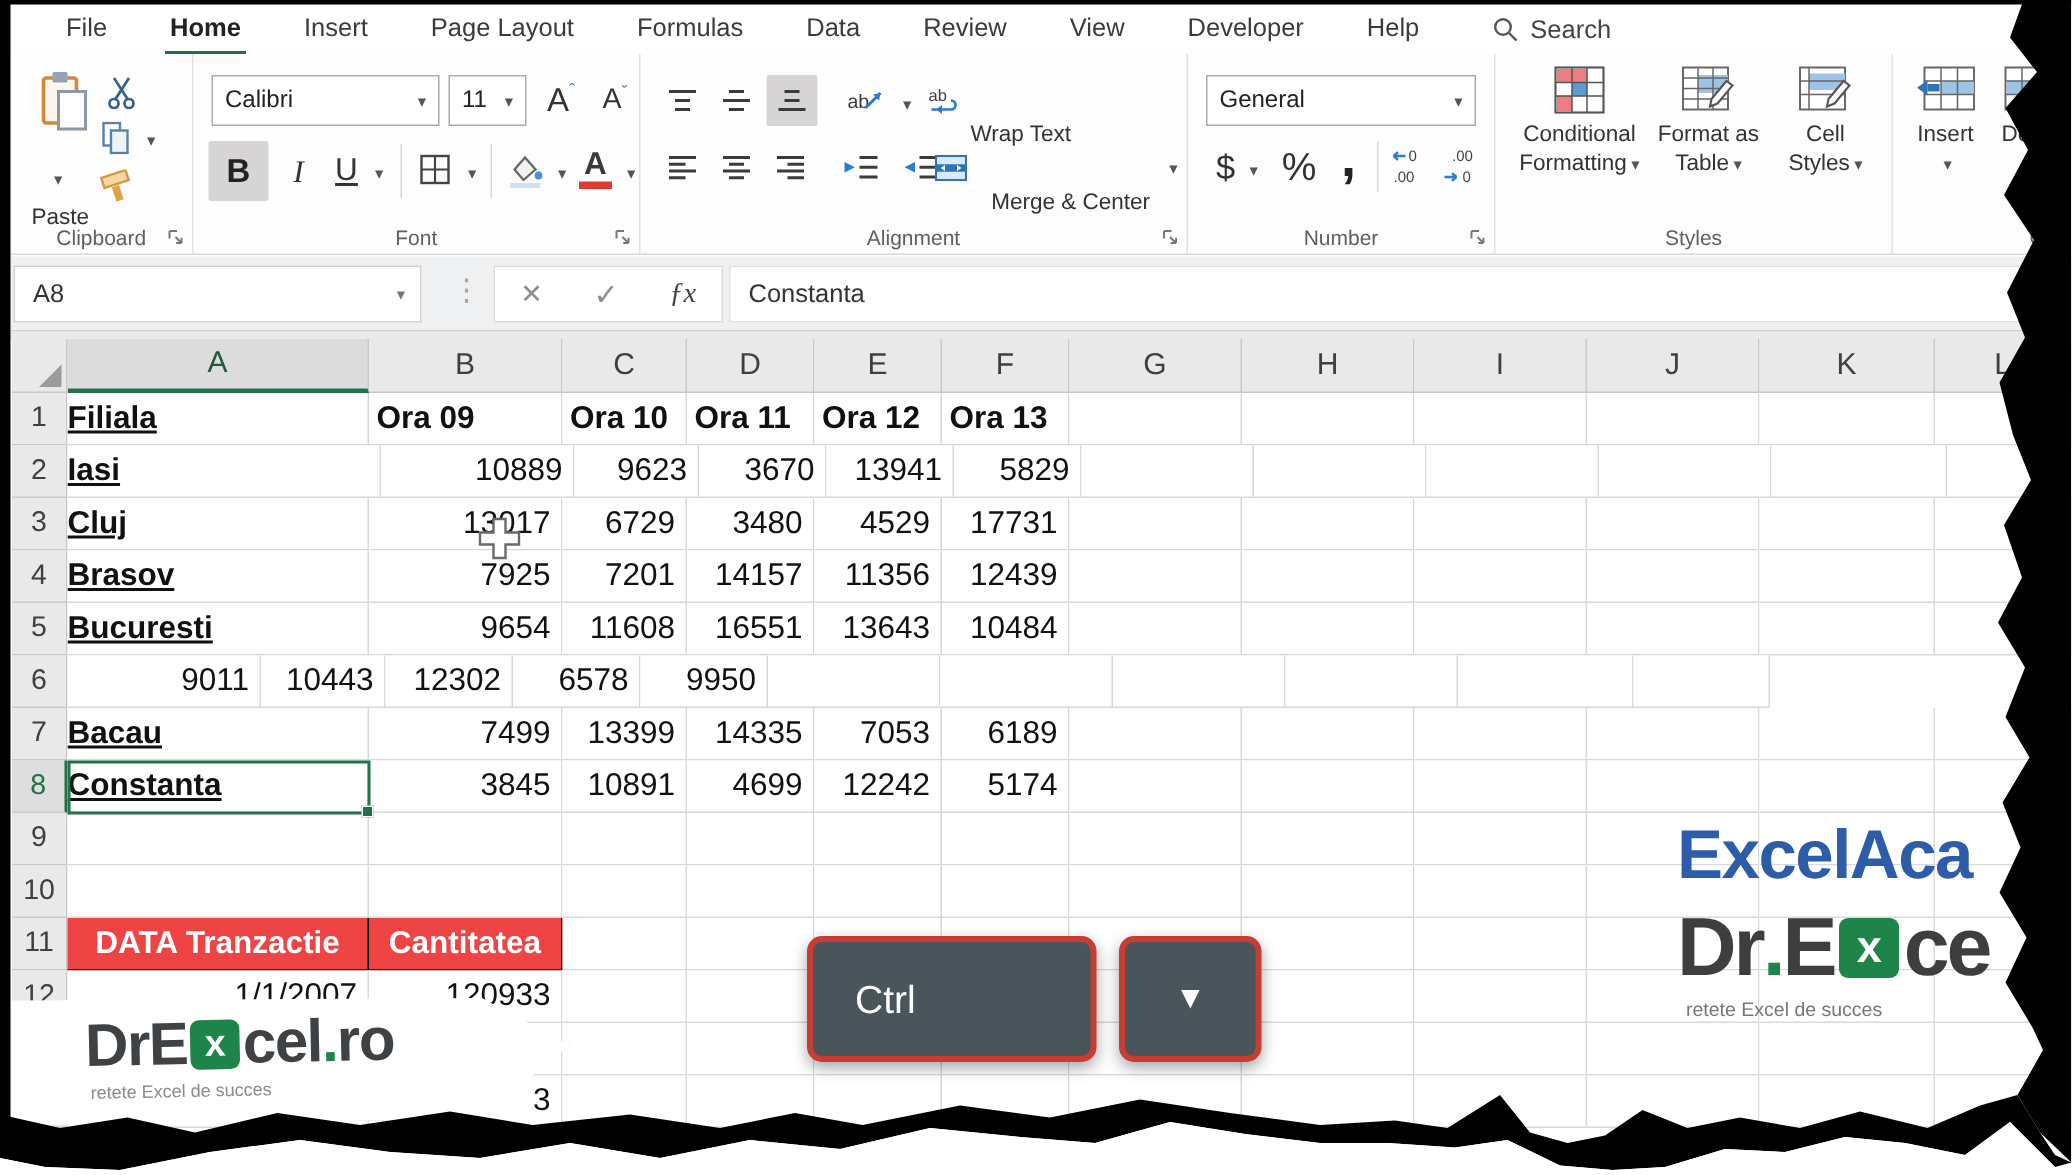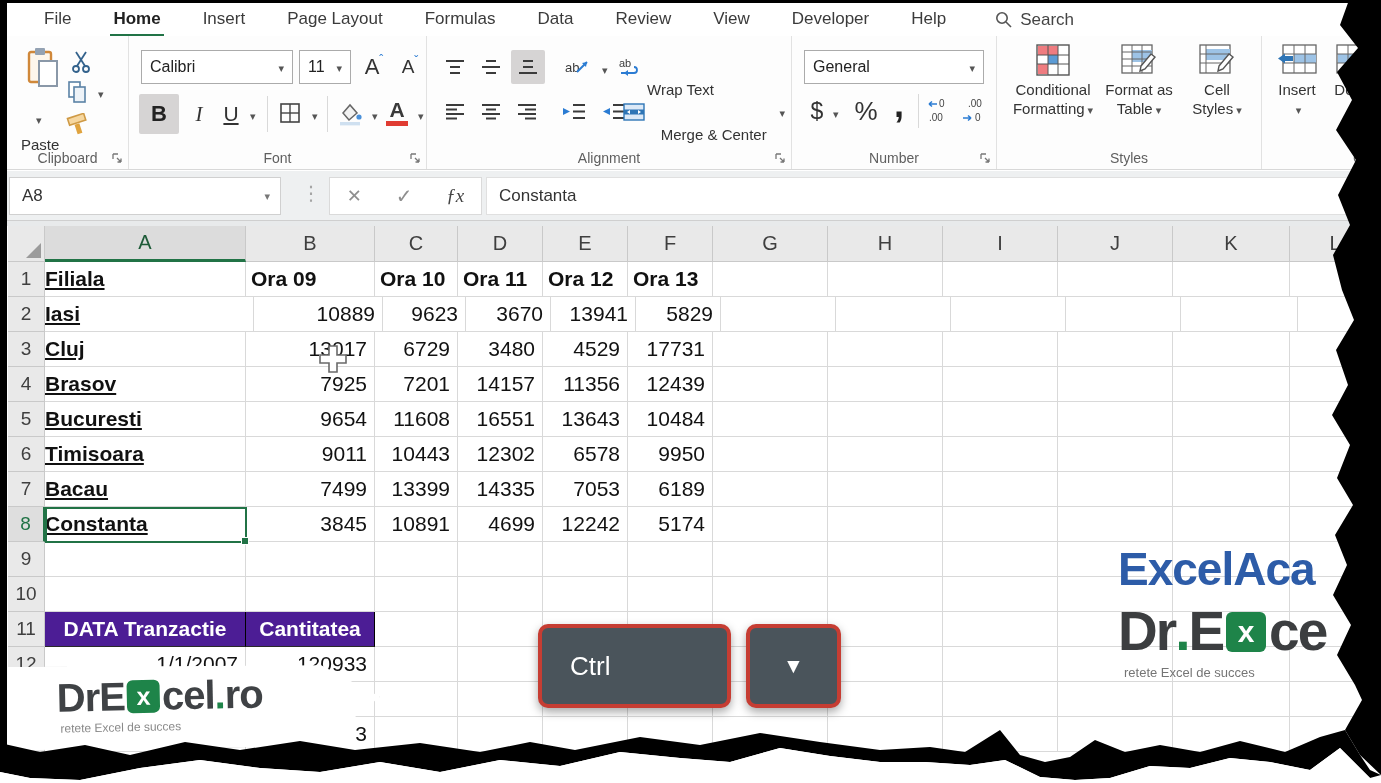--- a/index.html
+++ b/index.html
@@ -535,7 +535,6 @@
       </div>
       <div class="shr">
         <div class="sc sch srh" style="width: 37px; height: 35px;">6</div>
-        <div class="sc b al" style="width: 201px; height: 35px;">Timisoara</div>
         <div class="sc ar" style="width: 129px; height: 35px;">9011</div>
         <div class="sc ar" style="width: 83px; height: 35px;">10443</div>
         <div class="sc ar" style="width: 85px; height: 35px;">12302</div>

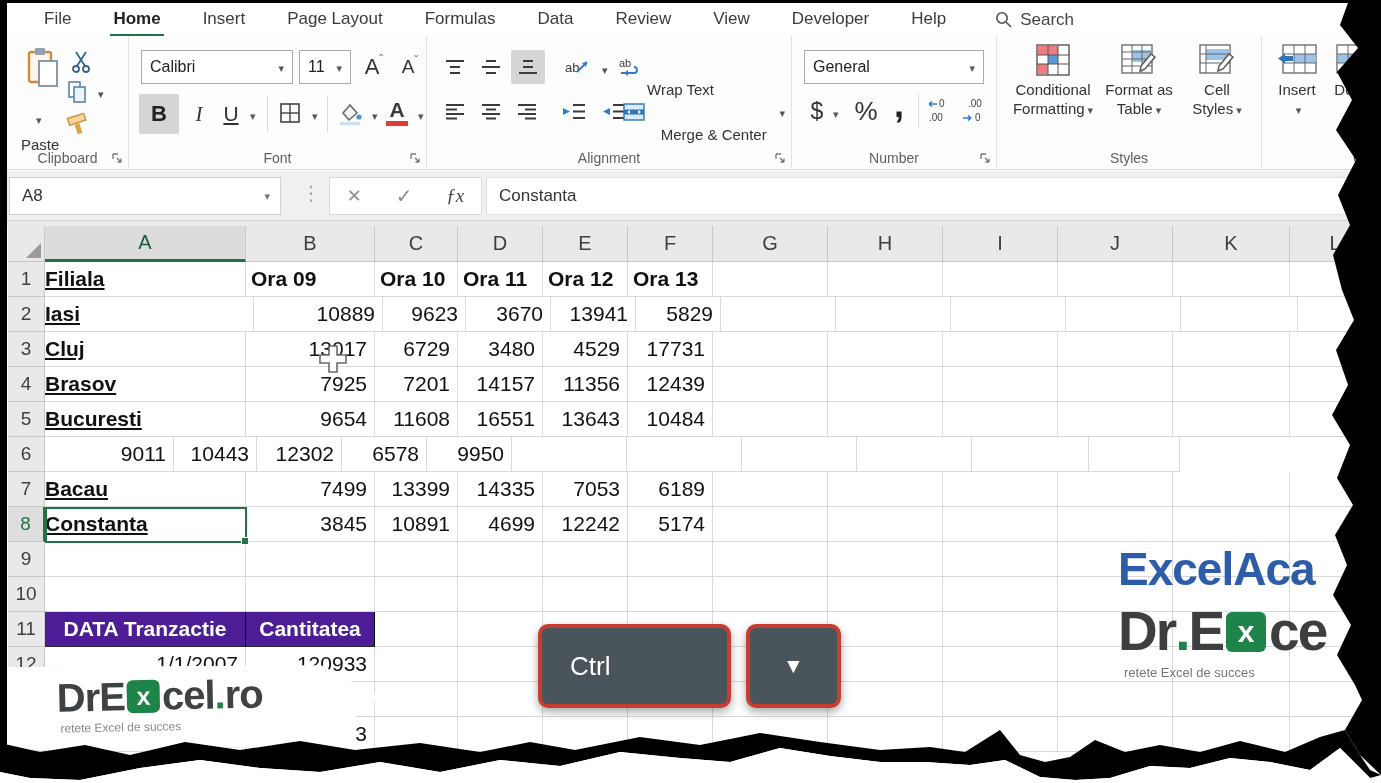--- a/index.html
+++ b/index.html
@@ -57,7 +57,7 @@
   .al2 { padding-left:5px; justify-content:flex-start; }
   .ar { padding-right:7px; justify-content:flex-end; }
   .ac { justify-content:center; }
-  .blk { background:#4c1d95; color:#fff; border-right:1px solid #000; border-bottom:1px solid #2a2a2a; }
+  .blk { background:#ef4444; color:#fff; border-right:1px solid #000; border-bottom:1px solid #2a2a2a; }
   .hsel-col { background:#dcdcdc; color:#1e5b38; border-bottom:3px solid #217346; }
   .hsel-row { background:#dedede; color:#217346; border-right:2px solid #217346; }
   .corner { position:relative; }

